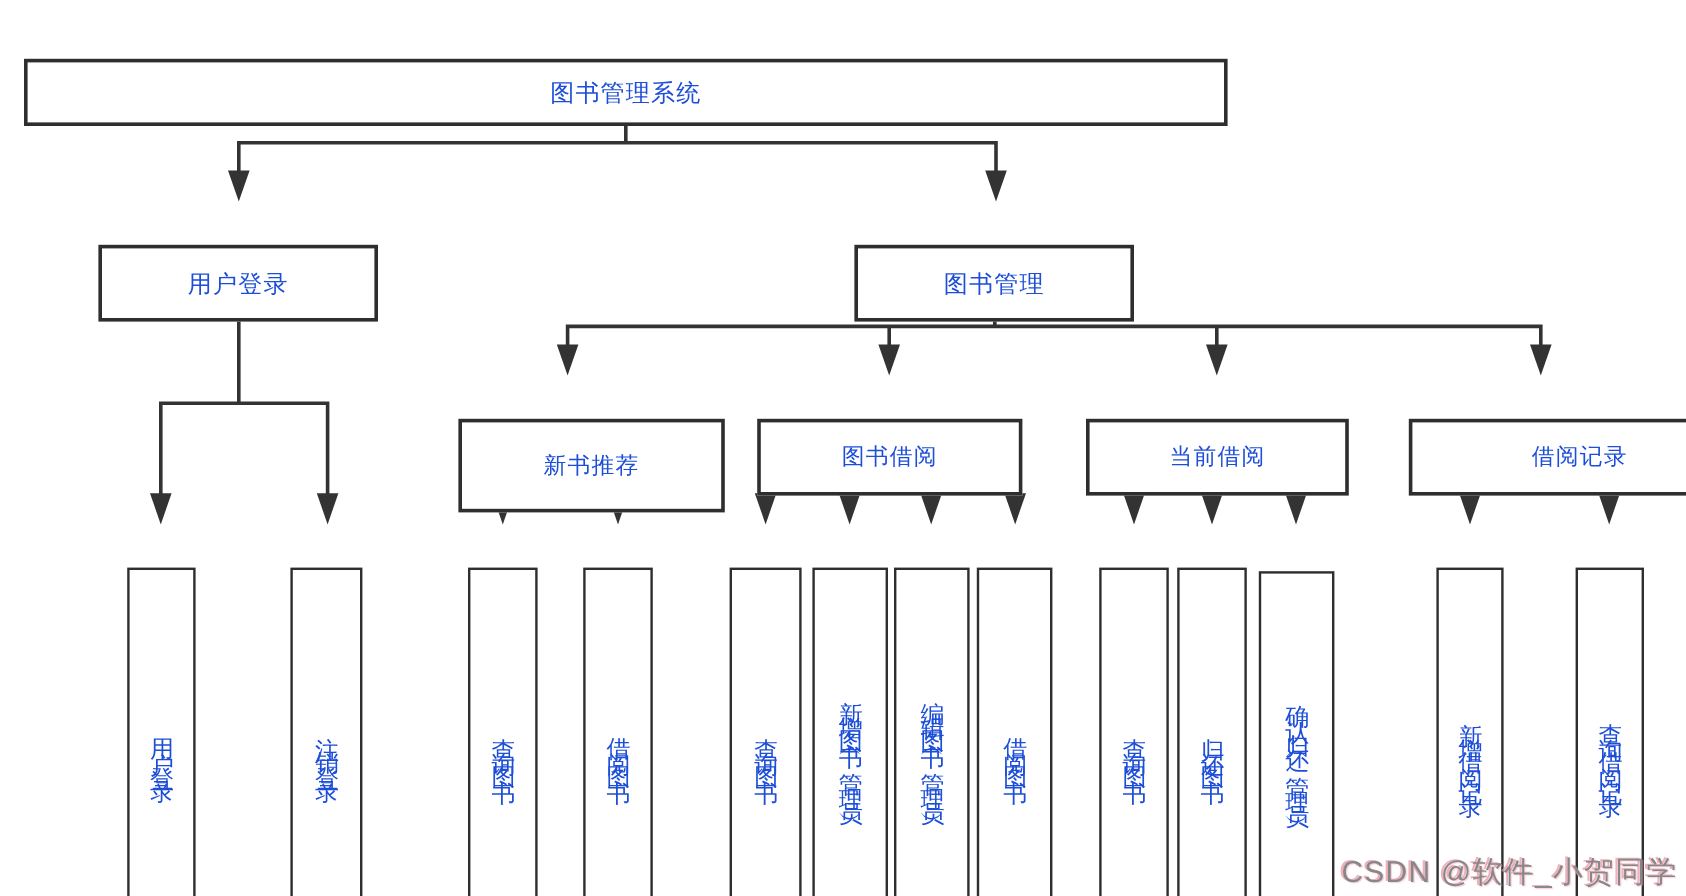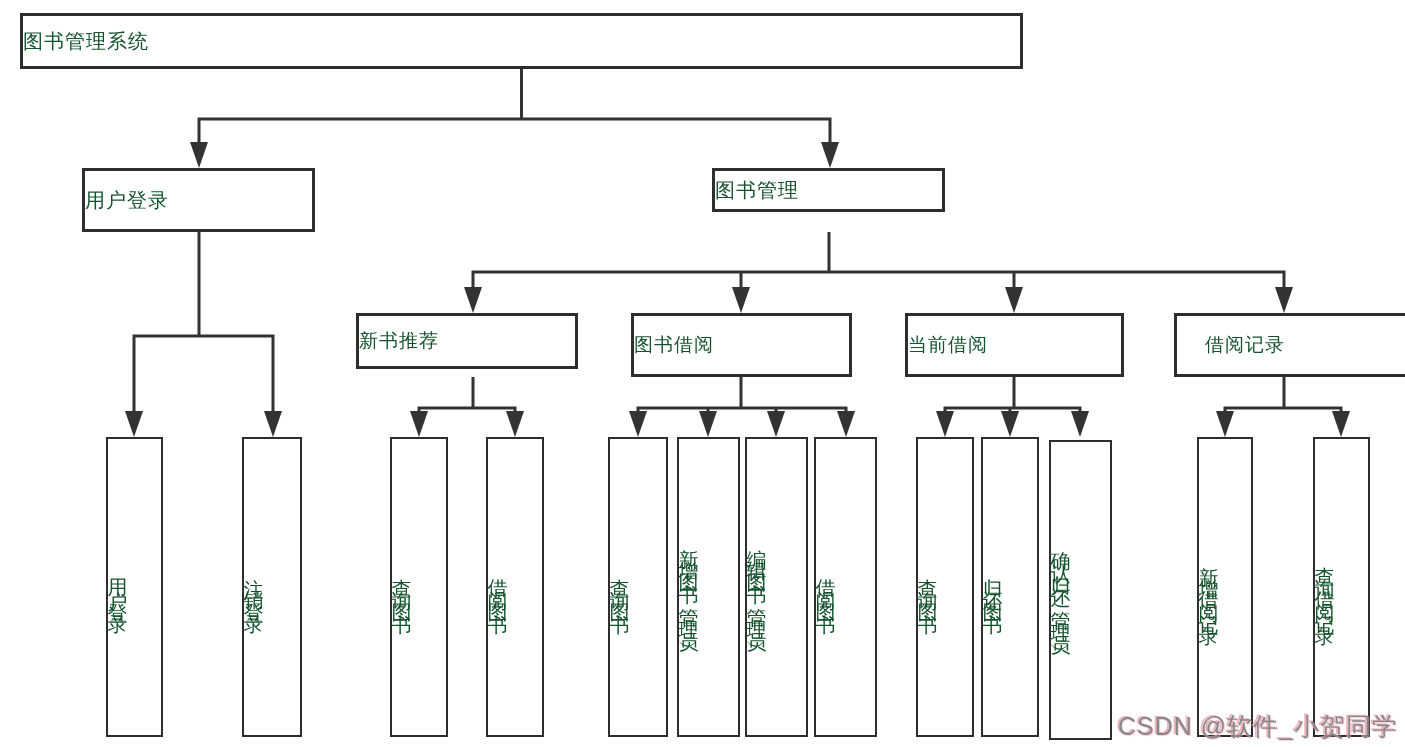--- a/index.html
+++ b/index.html
@@ -27,7 +27,9 @@
     border: 2px solid #2e2e2e;
     display: flex;
     align-items: center;
-    color: #14532d;
+    justify-content: center;
+    color: #1d4ed8;
+    margin-top: 36px;
   }
   .hbox {
     font-size: 20px;

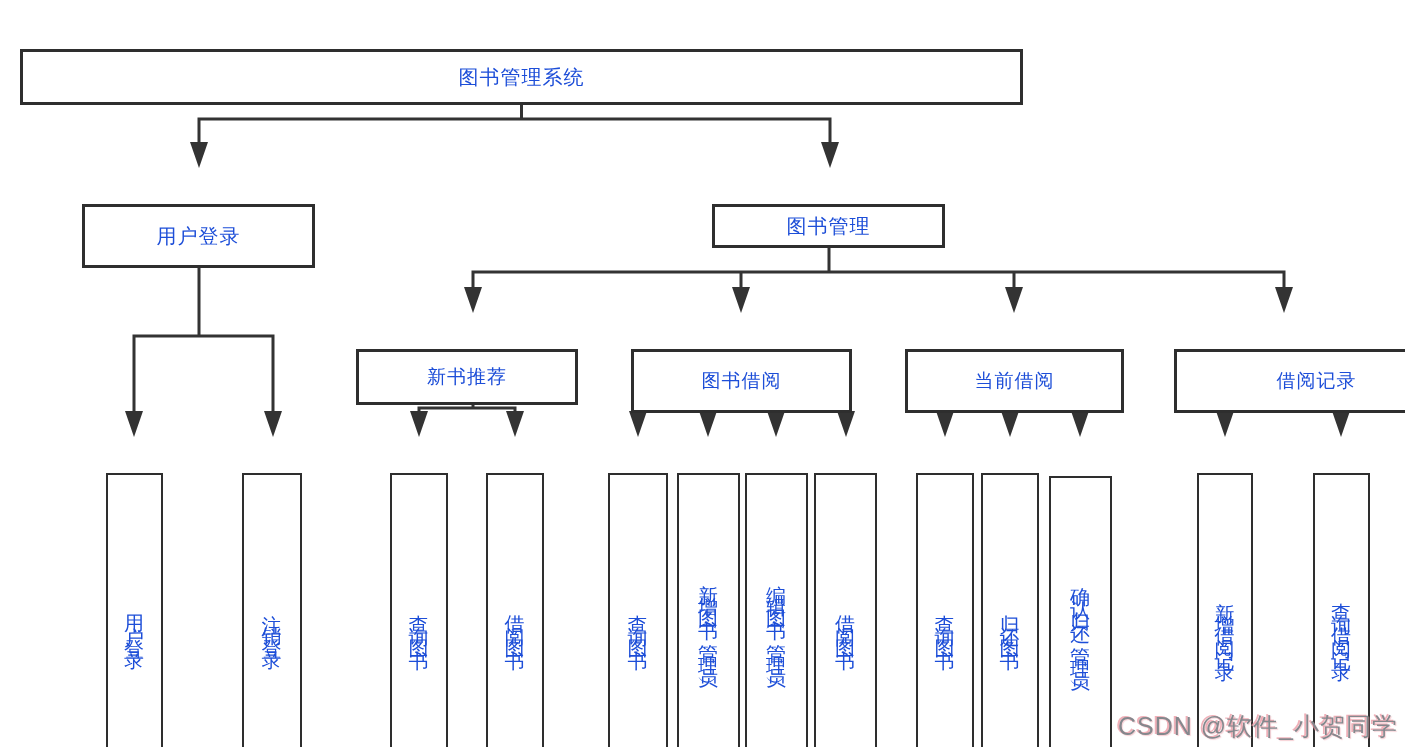--- a/index.html
+++ b/index.html
@@ -118,7 +118,7 @@
   <div class="node hbox" style="left:82px; top:168px; width:233px; height:64px;">
     <span>用户登录</span>
   </div>
-  <div class="node hbox" style="left:712px; top:168px; width:233px; height:44px;">
+  <div class="node hbox" style="left:712px; top:168px; width:233px; height:64px;">
     <span>图书管理</span>
   </div>
 

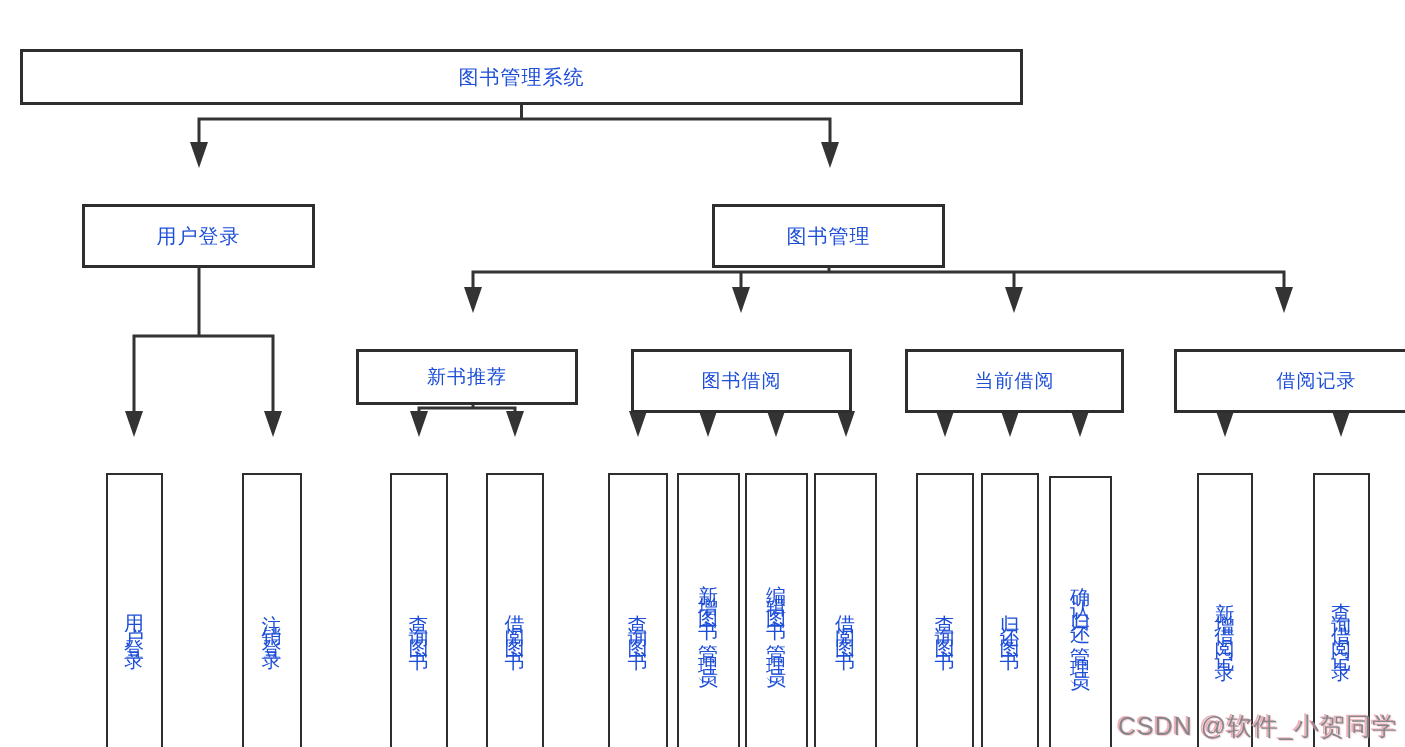--- a/index.html
+++ b/index.html
@@ -122,7 +122,7 @@
     <span>图书管理</span>
   </div>
 
-  <div class="node hbox small" style="left:356px; top:313px; width:222px; height:56px;">
+  <div class="node hbox small" style="left:382px; top:313px; width:222px; height:78px;">
     <span>新书推荐</span>
   </div>
   <div class="node hbox small" style="left:905px; top:313px; width:219px; height:64px;">

